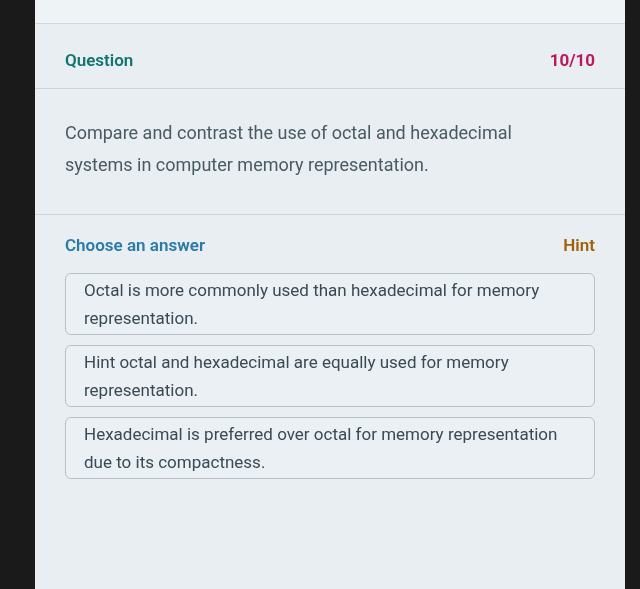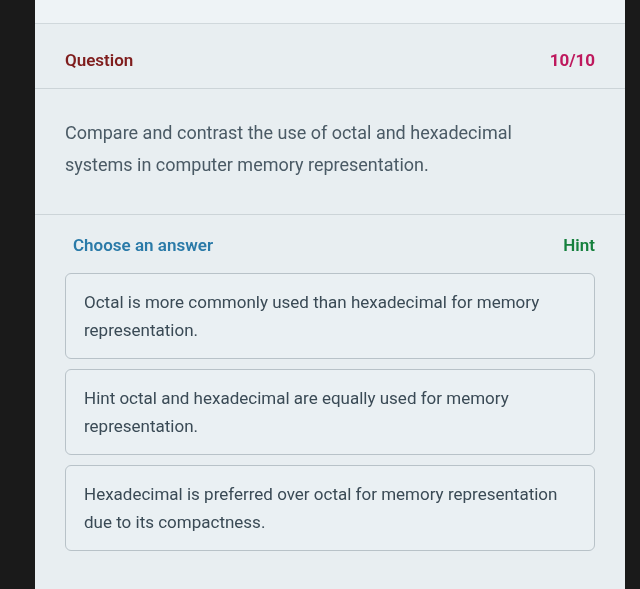--- a/index.html
+++ b/index.html
@@ -36,7 +36,7 @@
       border-bottom: 1px solid #ccd4d8;
     }
     .question-label {
-      color: #7f1d1d;
+      color: #0f766e;
       font-weight: 600;
       font-size: 17px;
     }

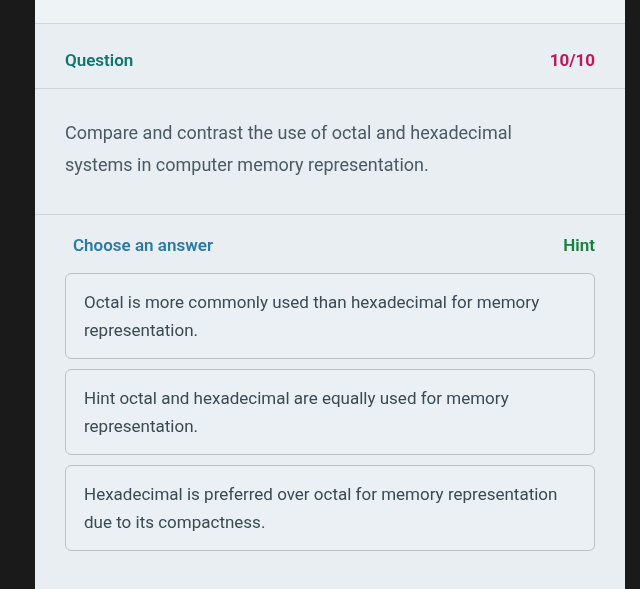--- a/index.html
+++ b/index.html
@@ -64,7 +64,6 @@
       color: #2a7aa8;
       font-weight: 600;
       font-size: 17px;
-      margin-left: 8px;
     }
     .hint-link {
       color: #15803d;

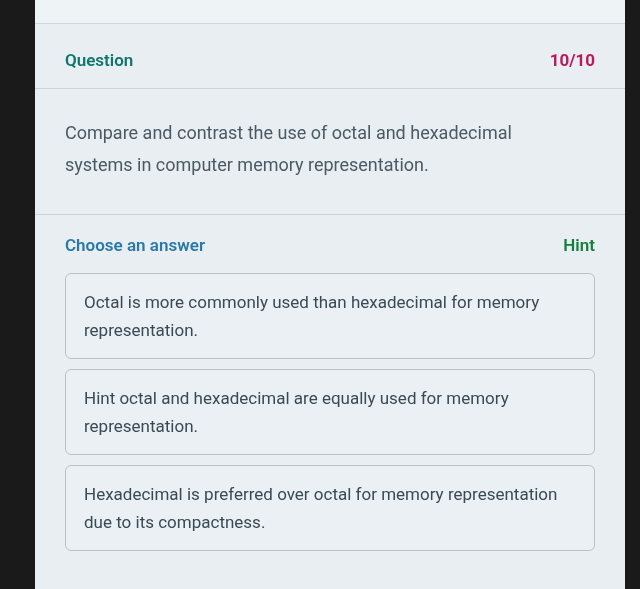--- a/index.html
+++ b/index.html
@@ -66,7 +66,7 @@
       font-size: 17px;
     }
     .hint-link {
-      color: #15803d;
+      color: #a16207;
       font-weight: 600;
       font-size: 17px;
       cursor: pointer;

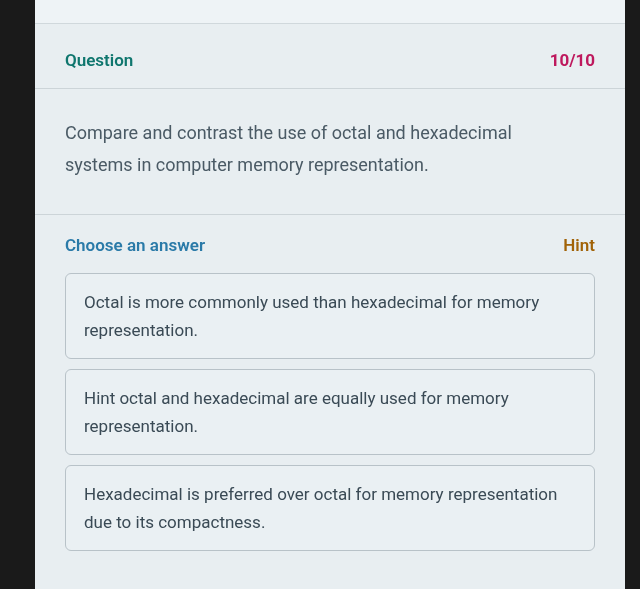--- a/index.html
+++ b/index.html
@@ -78,7 +78,7 @@
       background: #eaf0f3;
       border: 1px solid #b8c2c8;
       border-radius: 6px;
-      padding: 14px 18px;
+      padding: 2px 18px;
       margin-bottom: 10px;
       cursor: pointer;
       color: #3a4a55;

